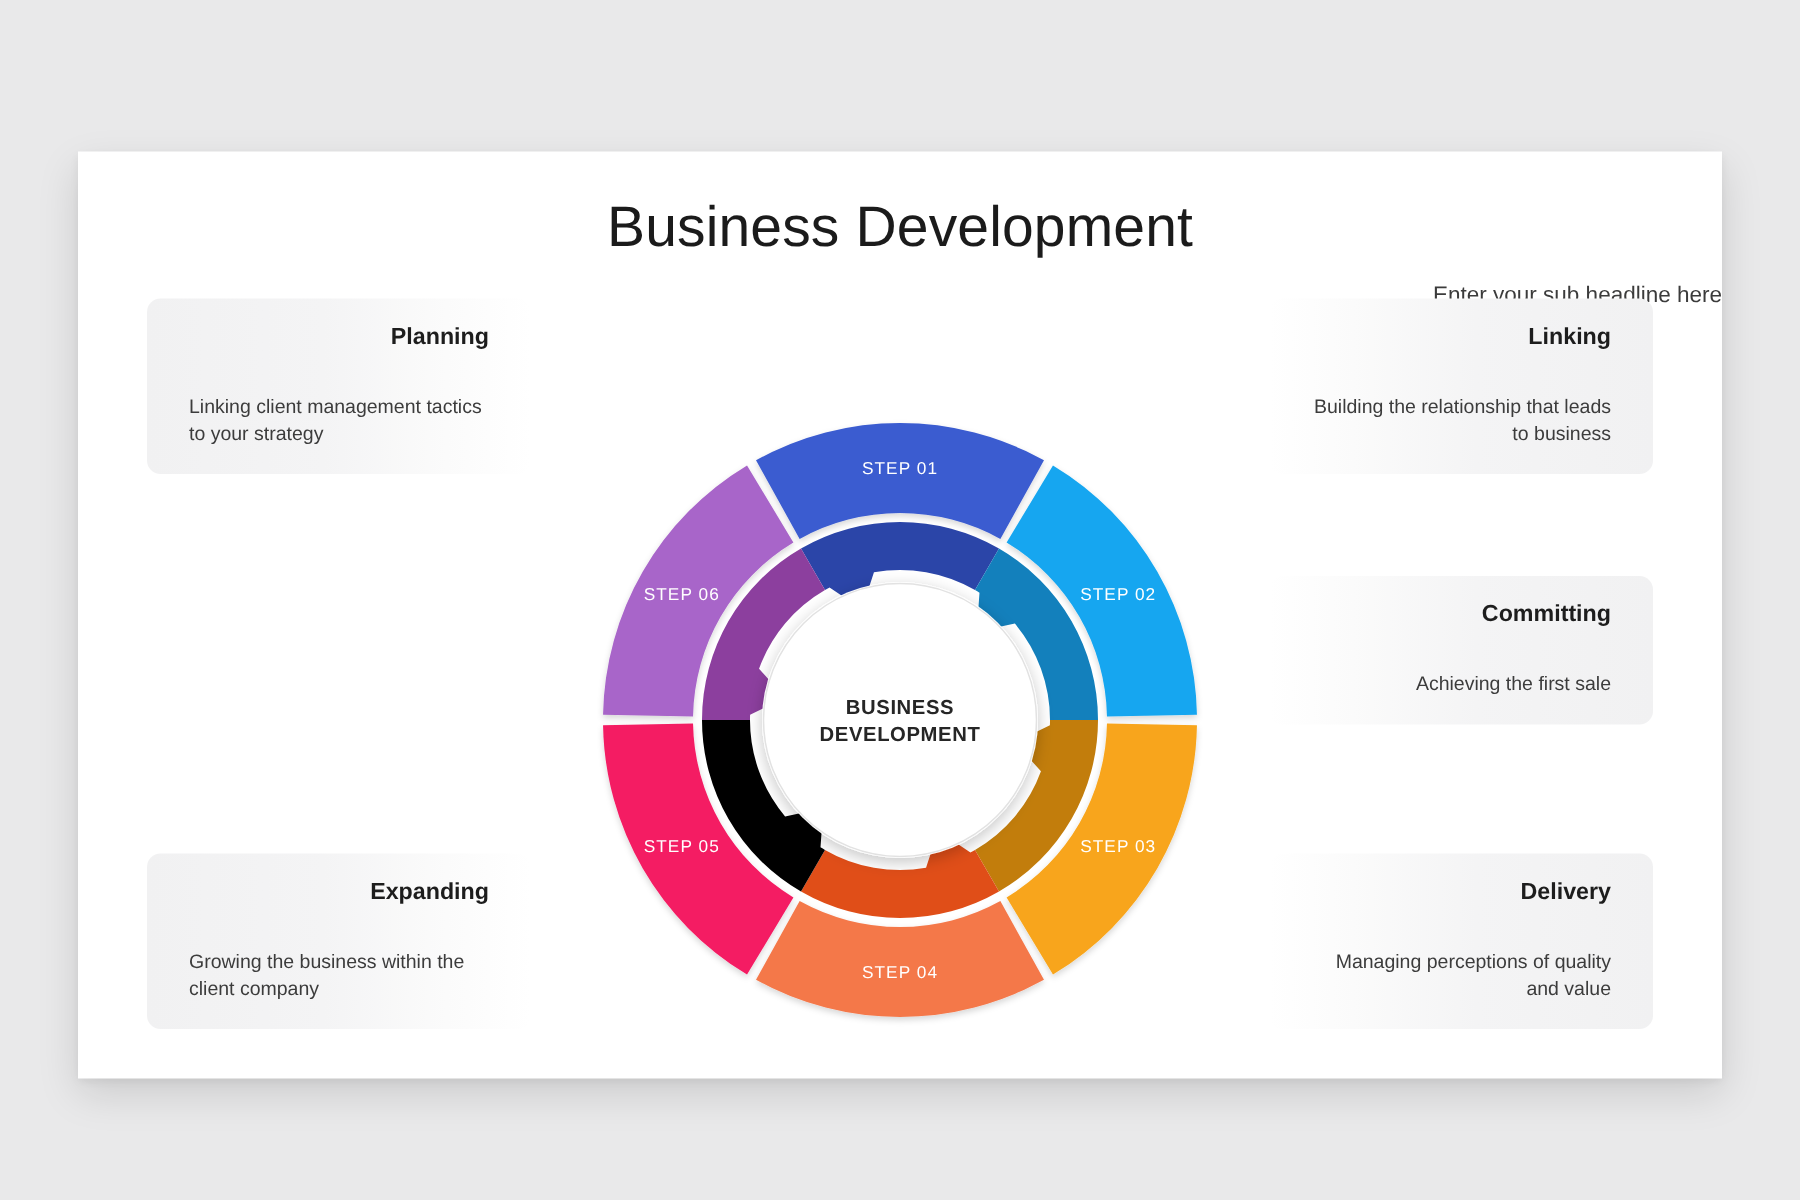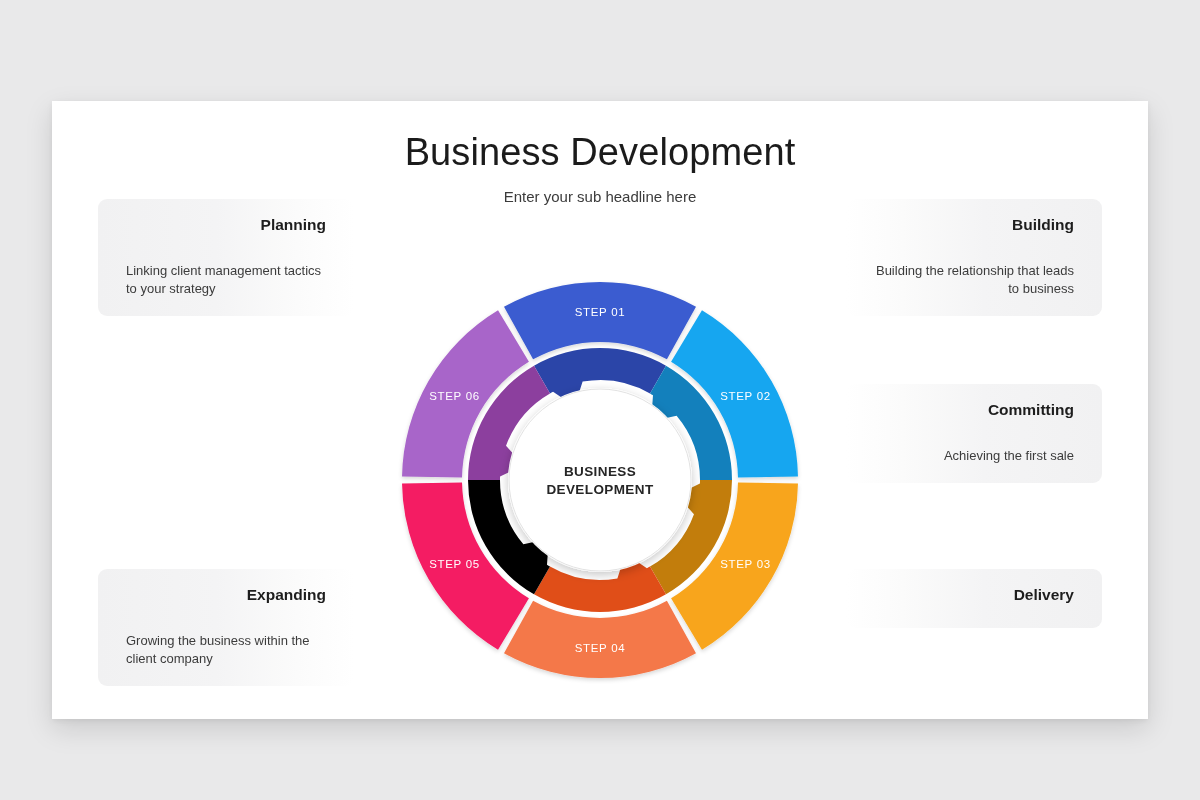--- a/index.html
+++ b/index.html
@@ -50,6 +50,7 @@
     color: #3b3b3b;
     margin-top: 12px;
     line-height: 20px;
+    text-align: right;
   }
   
   .info-card {

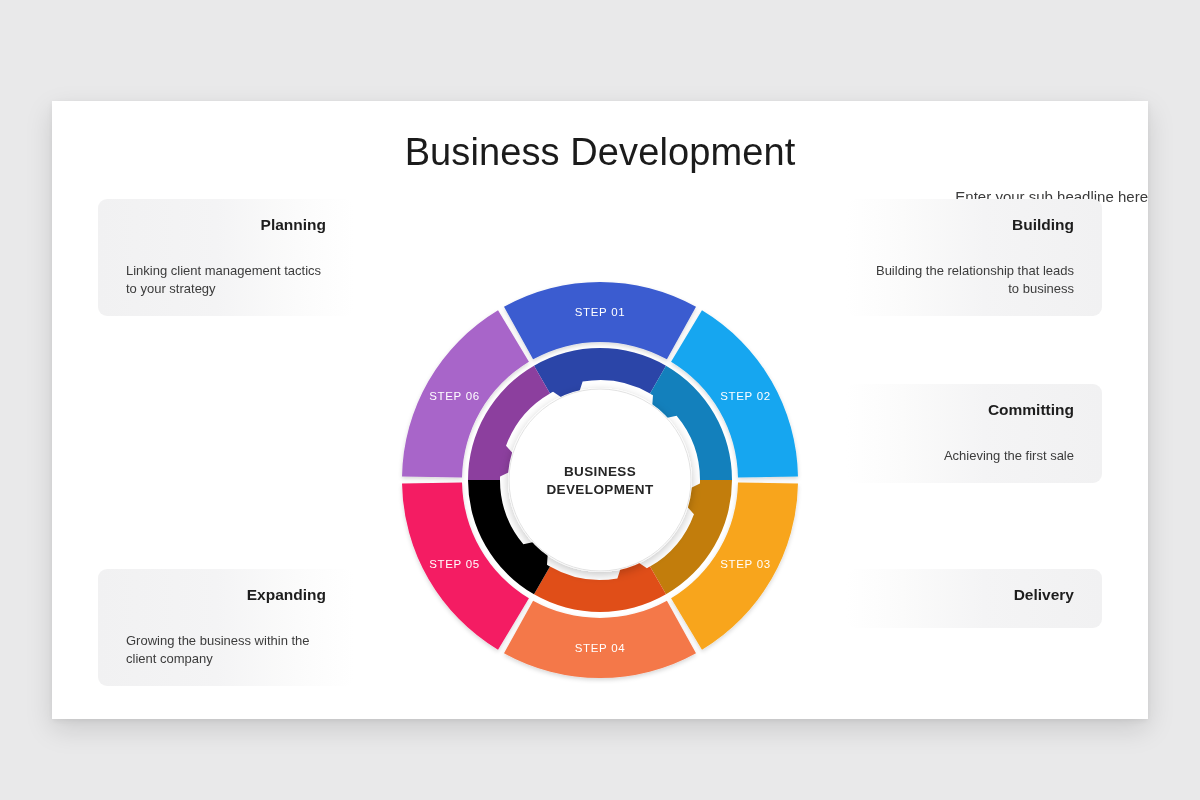--- a/index.html
+++ b/index.html
@@ -133,7 +133,7 @@
     </div>
 
     <div class="info-card right info-row-1">
-      <div class="info-title">Building</div>
+      <div class="info-title">Linking</div>
       <div class="info-desc">Building the relationship that leads to business</div>
     </div>
     <div class="info-card right info-row-2">

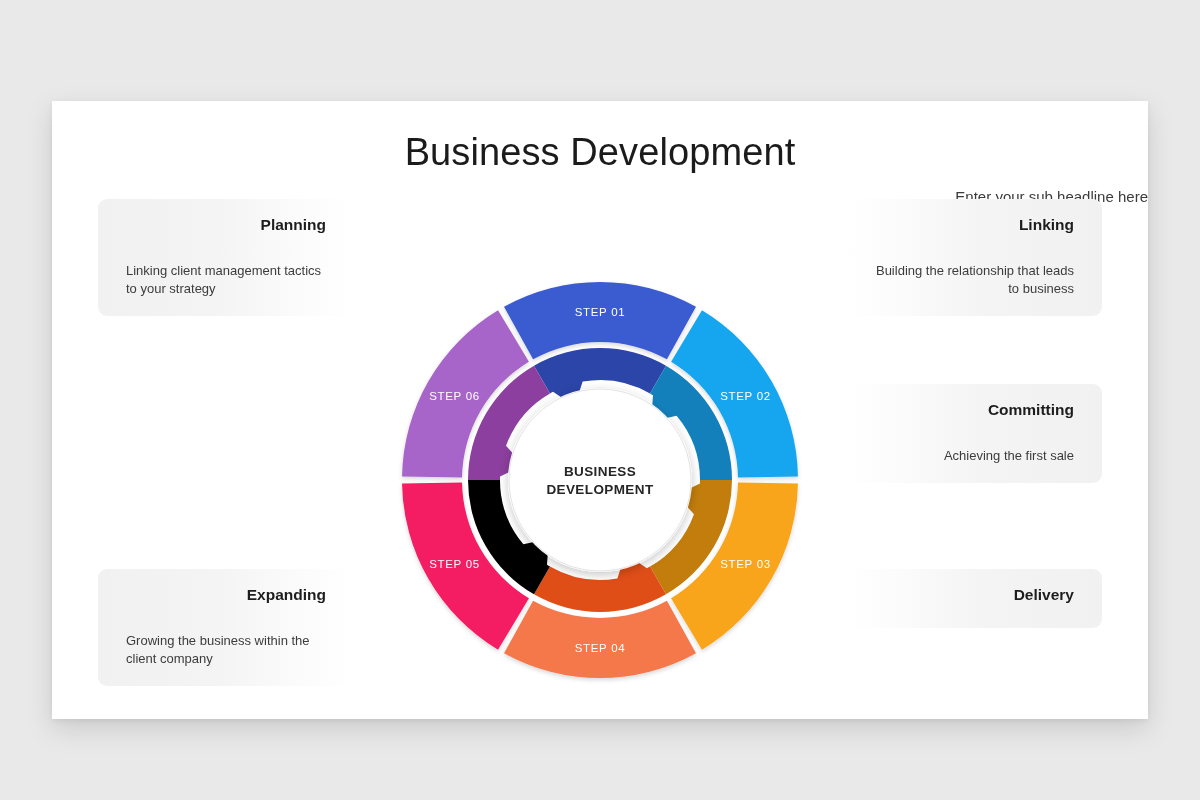--- a/index.html
+++ b/index.html
@@ -142,6 +142,7 @@
     </div>
     <div class="info-card right info-row-3">
       <div class="info-title">Delivery</div>
+      <div class="info-desc">Managing perceptions of quality and value</div>
     </div>
 
     <div id="wheel-wrap">

